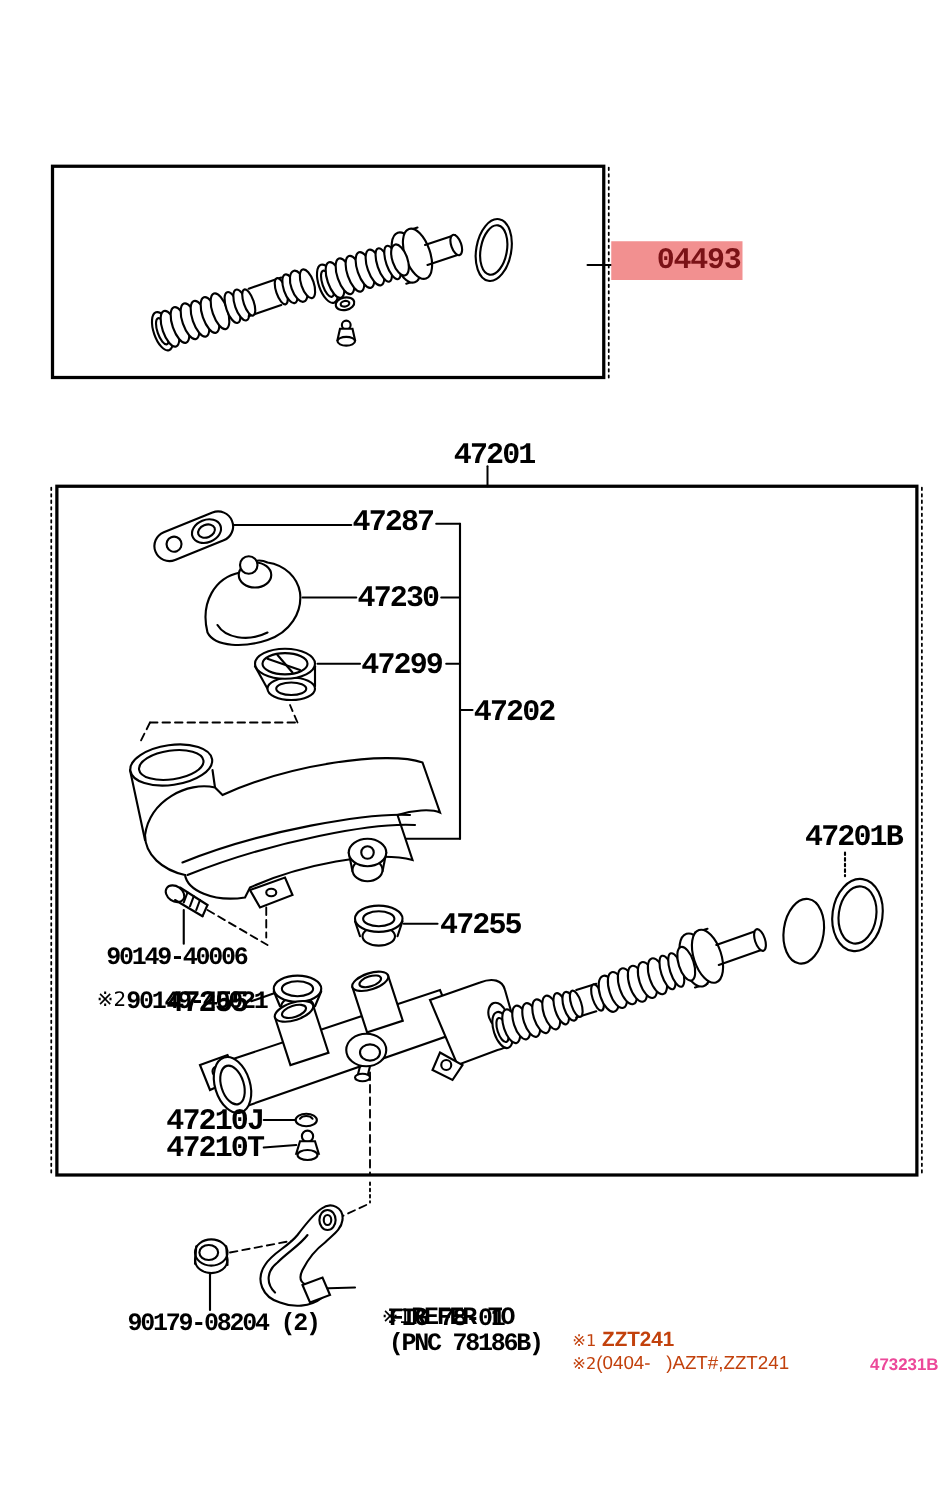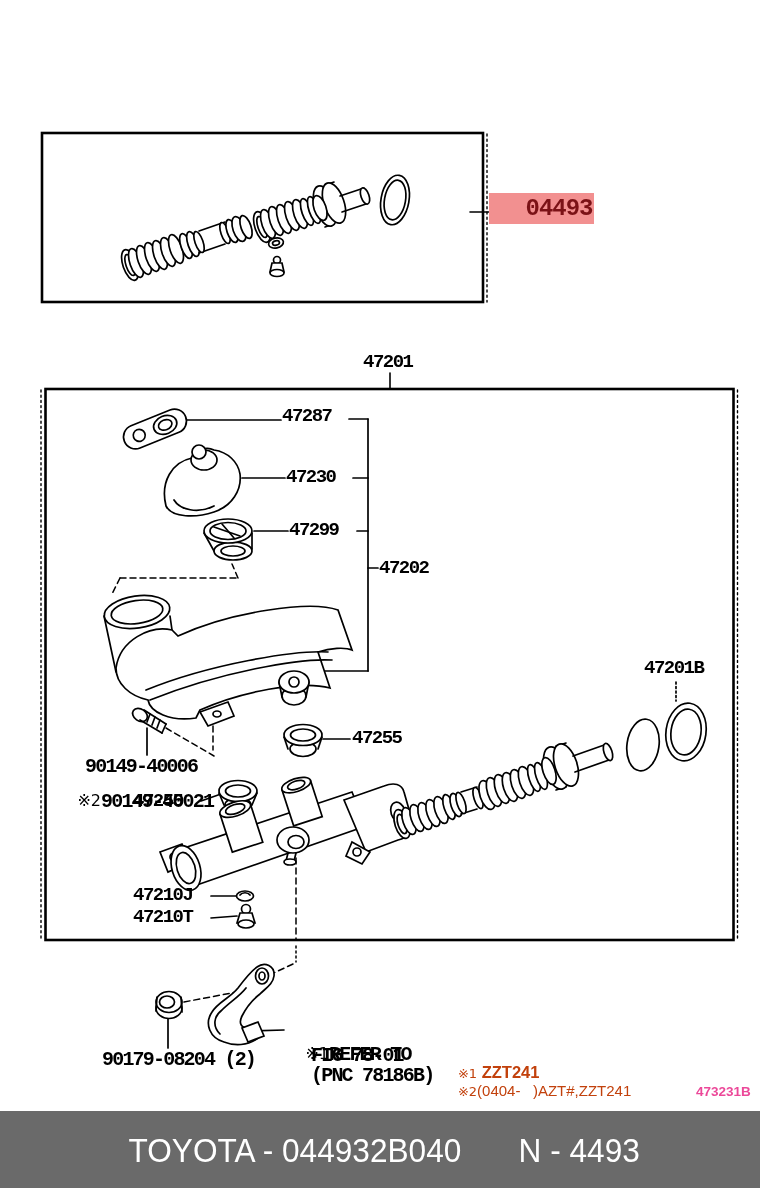--- a/index.html
+++ b/index.html
@@ -7,7 +7,7 @@
         font-family:"Liberation Sans",sans-serif;}
   svg{position:absolute;left:0;top:0;}
   .pn{position:absolute;font-family:"Liberation Mono",monospace;font-weight:bold;
-      color:#000;font-size:19px;line-height:1;letter-spacing:-1.5px;white-space:pre;}
+      color:#000;font-size:24px;line-height:1;letter-spacing:-1.5px;white-space:pre;}
   .pn-sm{font-size:20px;letter-spacing:-1.8px;}
   .prefix{font-family:"DejaVu Sans",sans-serif;font-weight:normal;font-size:16px;
           letter-spacing:0;vertical-align:1px;}

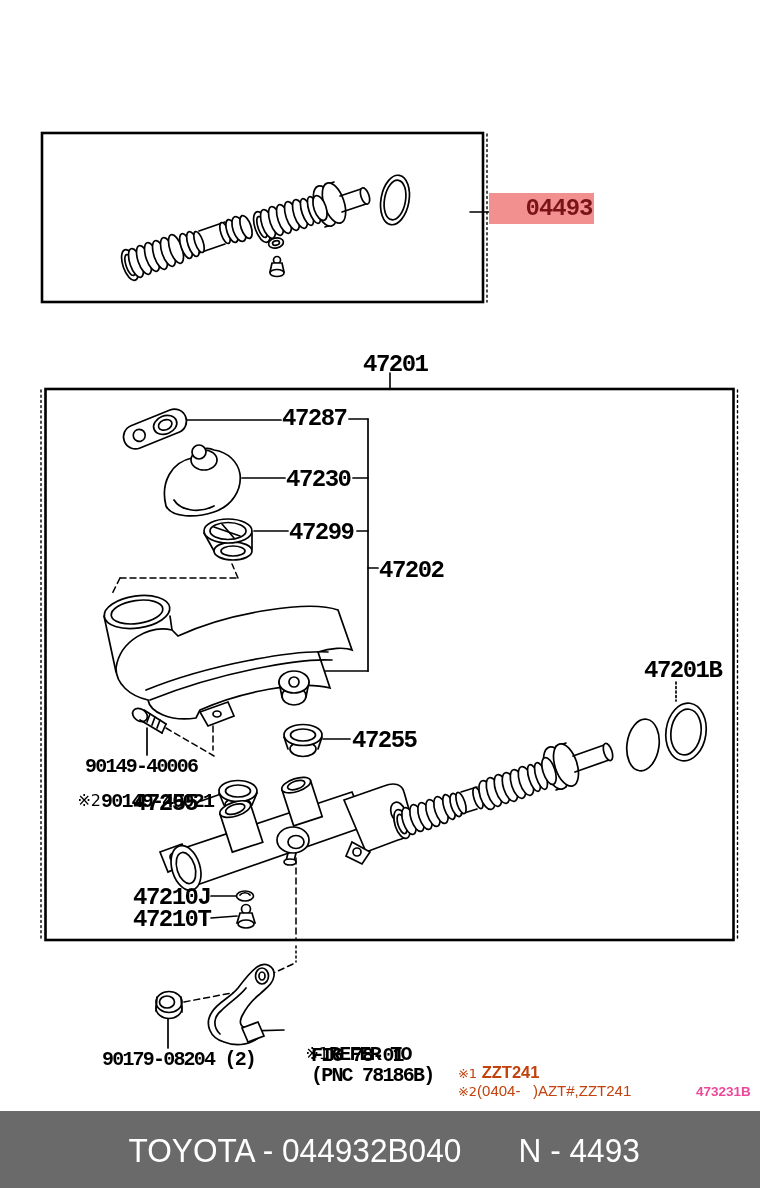--- a/index.html
+++ b/index.html
@@ -332,10 +332,6 @@
 
 <div class="figcode">473231B</div>
 
-<div class="footer">
-  <span>TOYOTA - 044932B040</span>
-  <span>N - 4493</span>
-</div>
 
 </div>
 

